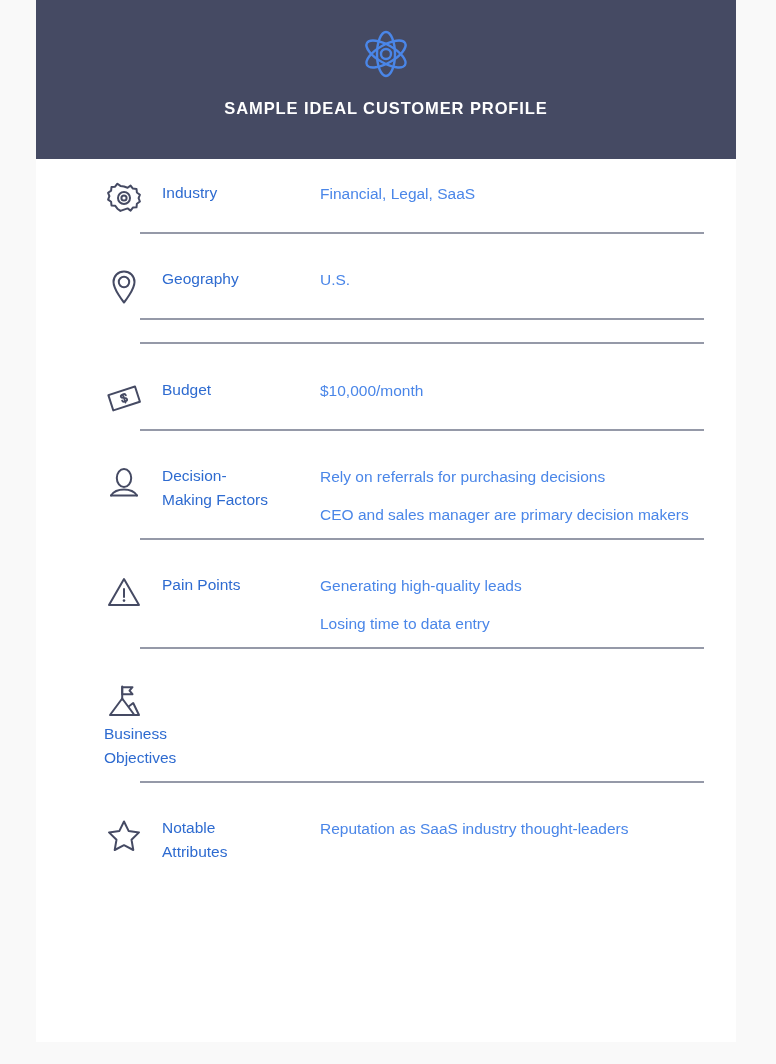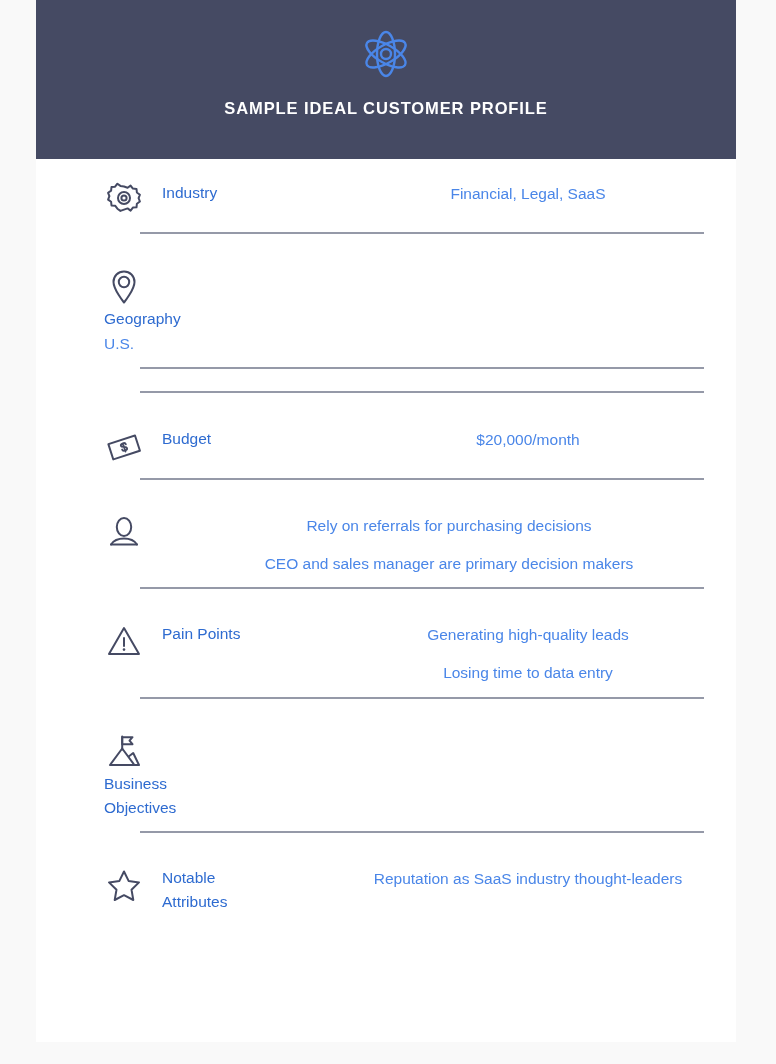--- a/index.html
+++ b/index.html
@@ -94,7 +94,6 @@
   }
   .row-value {
     margin: 0 0 0 0;
-    text-align: center;
   }
   .row-value + .row-value {
     margin-top: 13px;

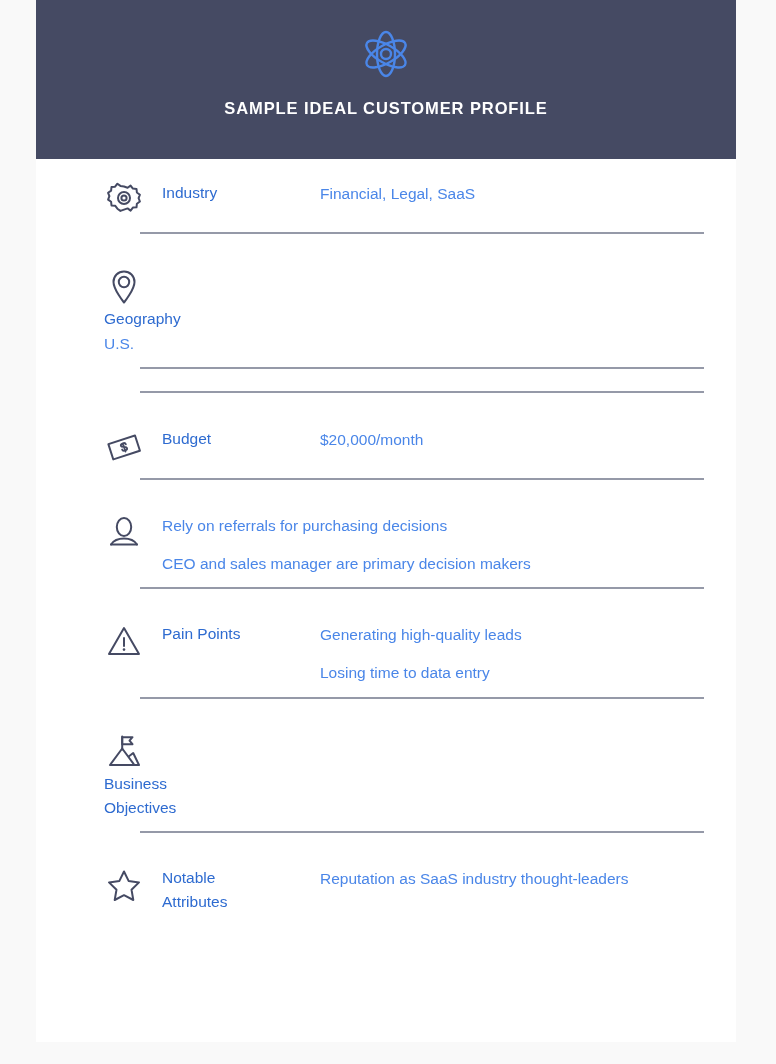--- a/index.html
+++ b/index.html
@@ -108,7 +108,7 @@
 
   
   .r0 { padding-top: 22px;  padding-bottom: 0; }
-  .r1 { padding-top: 22px;  padding-bottom: 0; flex-direction: column; }
+  .r1 { padding-top: 22px;  padding-bottom: 0; }
   .r2 { padding-top: 22px;  padding-bottom: 0; }
   .r3 { padding-top: 23px;  padding-bottom: 0; }
   .r4 { padding-top: 22px;  padding-bottom: 0; }

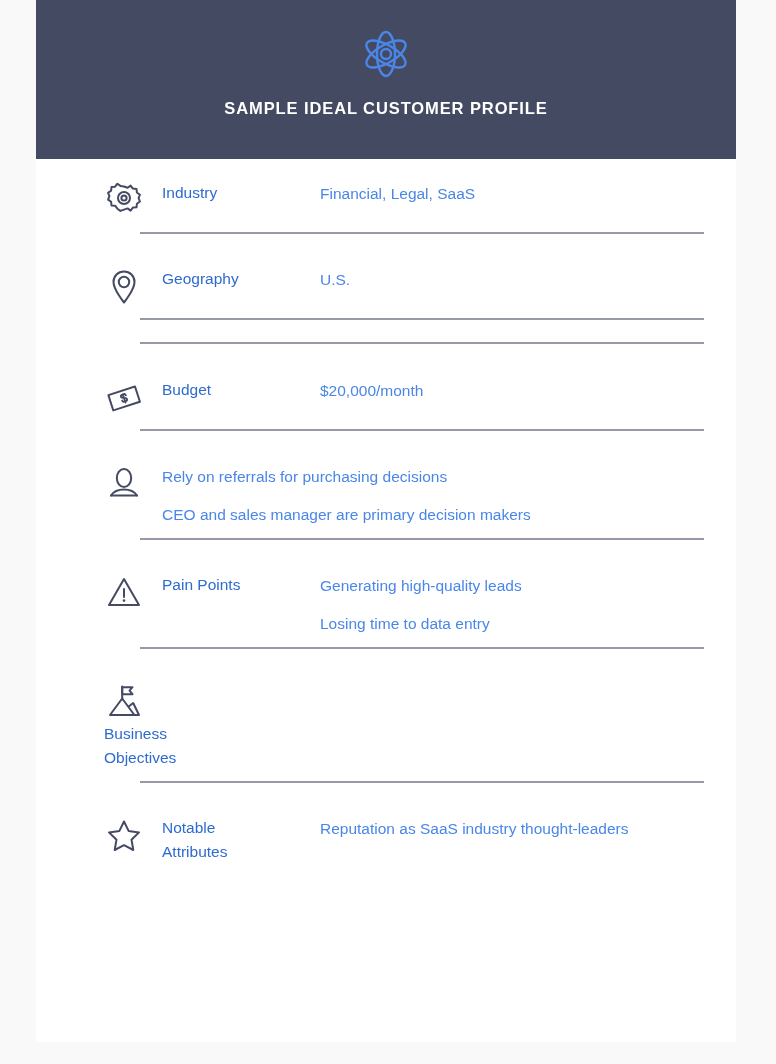--- a/index.html
+++ b/index.html
@@ -189,7 +189,7 @@
         </span>
         <div class="row-label">Budget</div>
         <div class="row-values">
-          <div class="row-value">$20,000/month</div>
+          <div class="row-value">$10,000/month</div>
         </div>
       </div>
       <div class="sep-wrap">

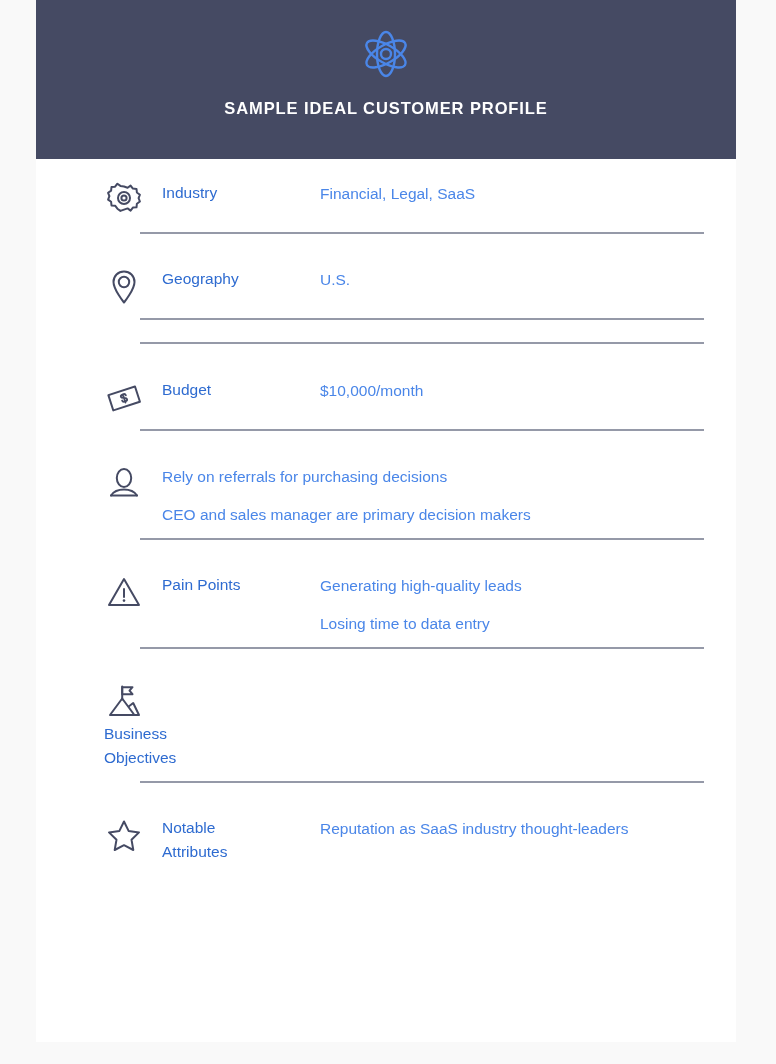--- a/index.html
+++ b/index.html
@@ -204,6 +204,7 @@
             <path d="M7 31.5h26" stroke="#454A63" stroke-width="2" stroke-linecap="round"></path>
           </svg>
         </span>
+        <div class="row-label">Decision-Making Factors</div>
         <div class="row-values">
           <div class="row-value">Rely on referrals for purchasing decisions</div>
           <div class="row-value">CEO and sales manager are primary decision makers</div>

